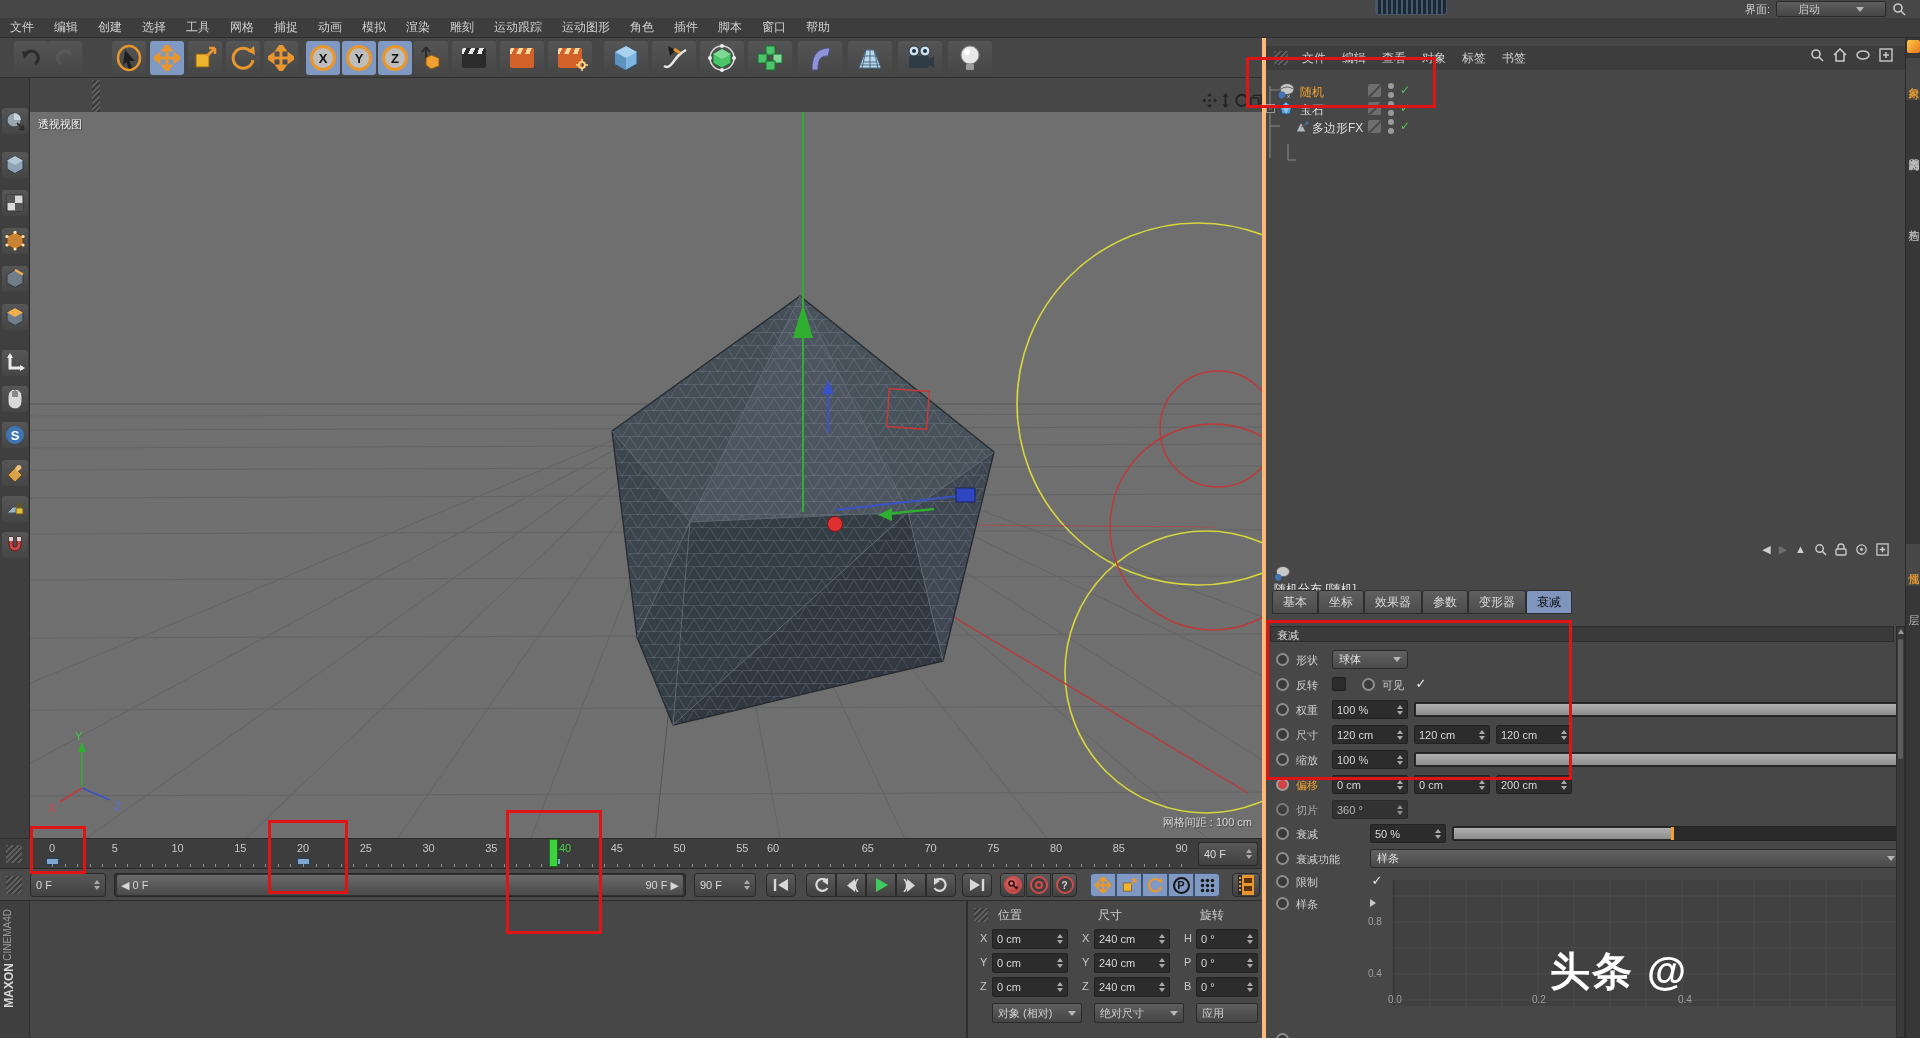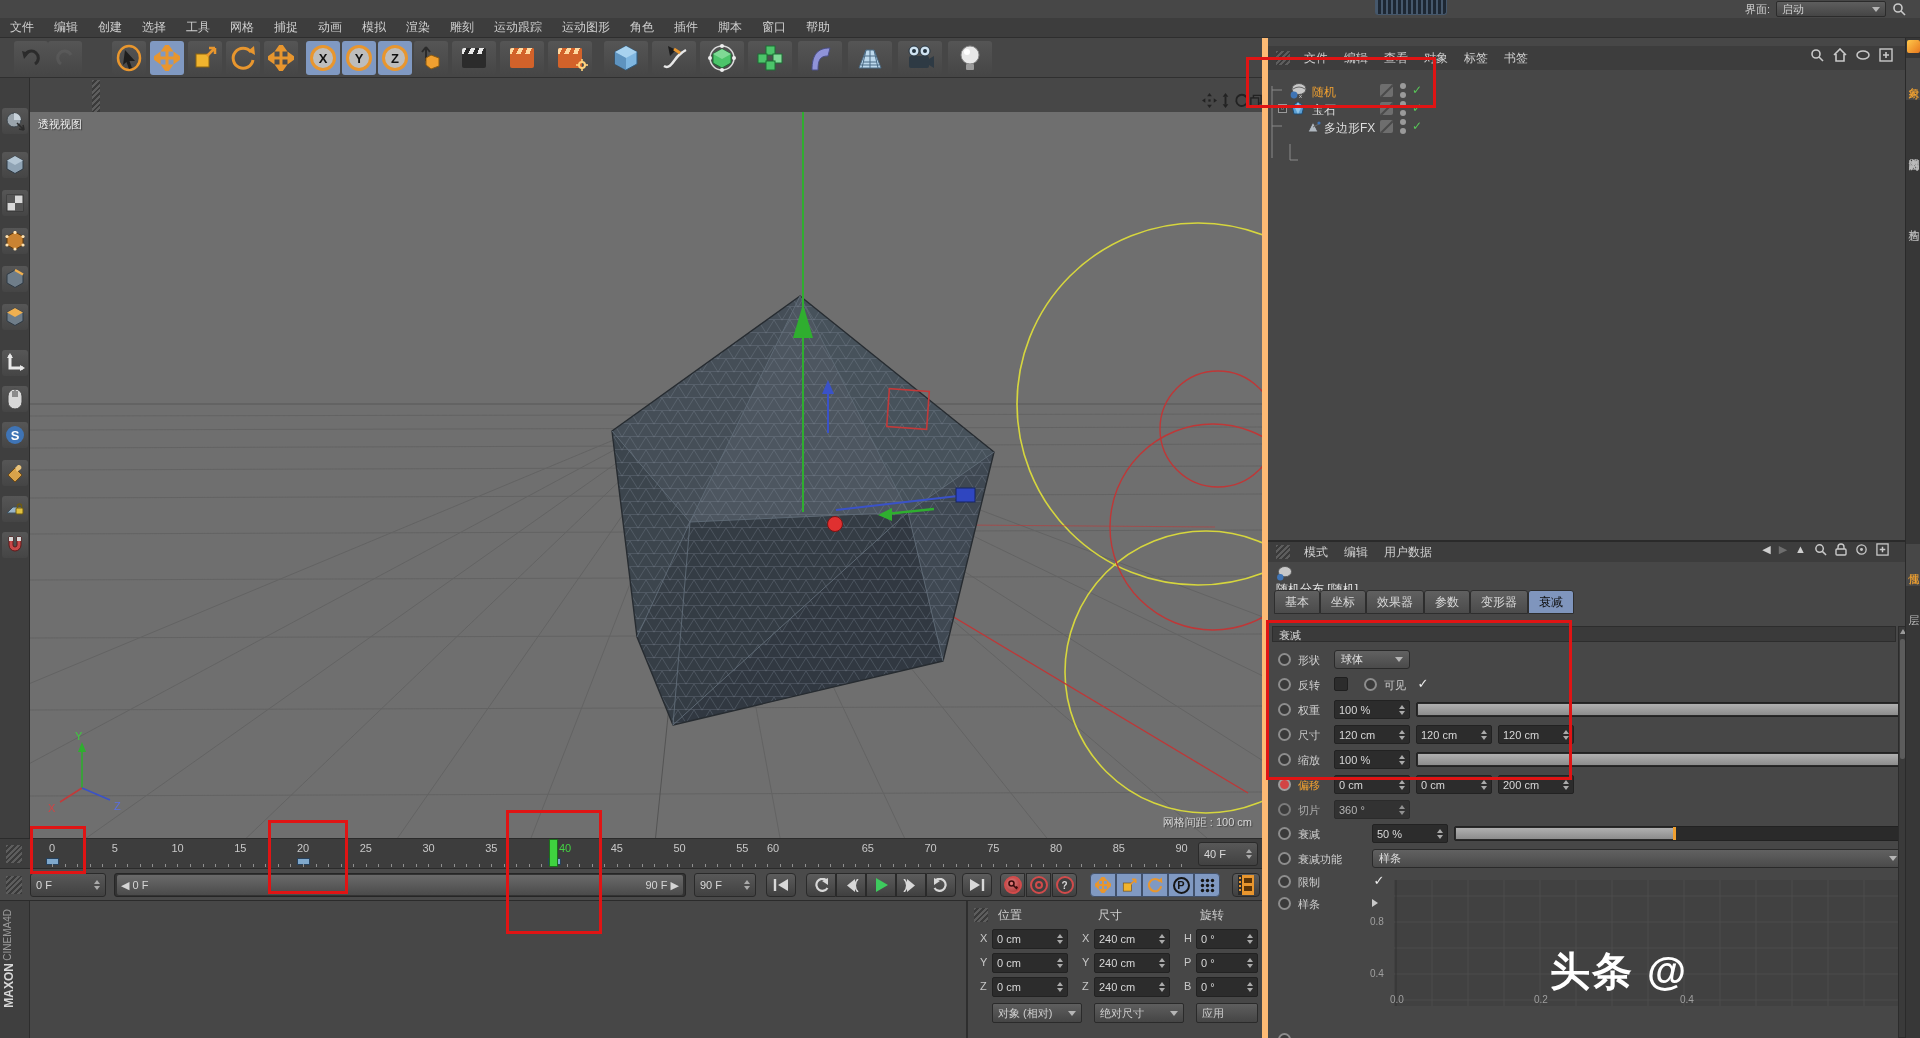--- a/index.html
+++ b/index.html
@@ -16,7 +16,7 @@
   #menubar{left:0;top:18px;width:1920px;height:20px;background:#3d3d3d;border-bottom:1px solid #2e2e2e;display:flex;align-items:center;}
   #menubar .mi{padding:0 10px;color:#cfcfcf;font-size:12px;}
   #iface{position:absolute;right:14px;top:1px;display:flex;align-items:center;gap:6px;}
-  #iface .combo{width:110px;height:16px;background:linear-gradient(#5e5e5e,#454545);border:1px solid #2b2b2b;border-radius:2px;padding:0 5px;display:flex;align-items:center;justify-content:space-between;font-size:11px;}
+  #iface .combo{width:110px;height:16px;background:linear-gradient(#5e5e5e,#454545);border:1px solid #2b2b2b;border-radius:2px;padding:0 21px;display:flex;align-items:center;justify-content:space-between;font-size:11px;}
   .dna{width:0;height:0;border-left:4px solid transparent;border-right:4px solid transparent;border-top:5px solid #b5b5b5;}
   
   #toolbar{left:0;top:38px;width:1262px;height:40px;background:#464646;border-bottom:1px solid #303030;}

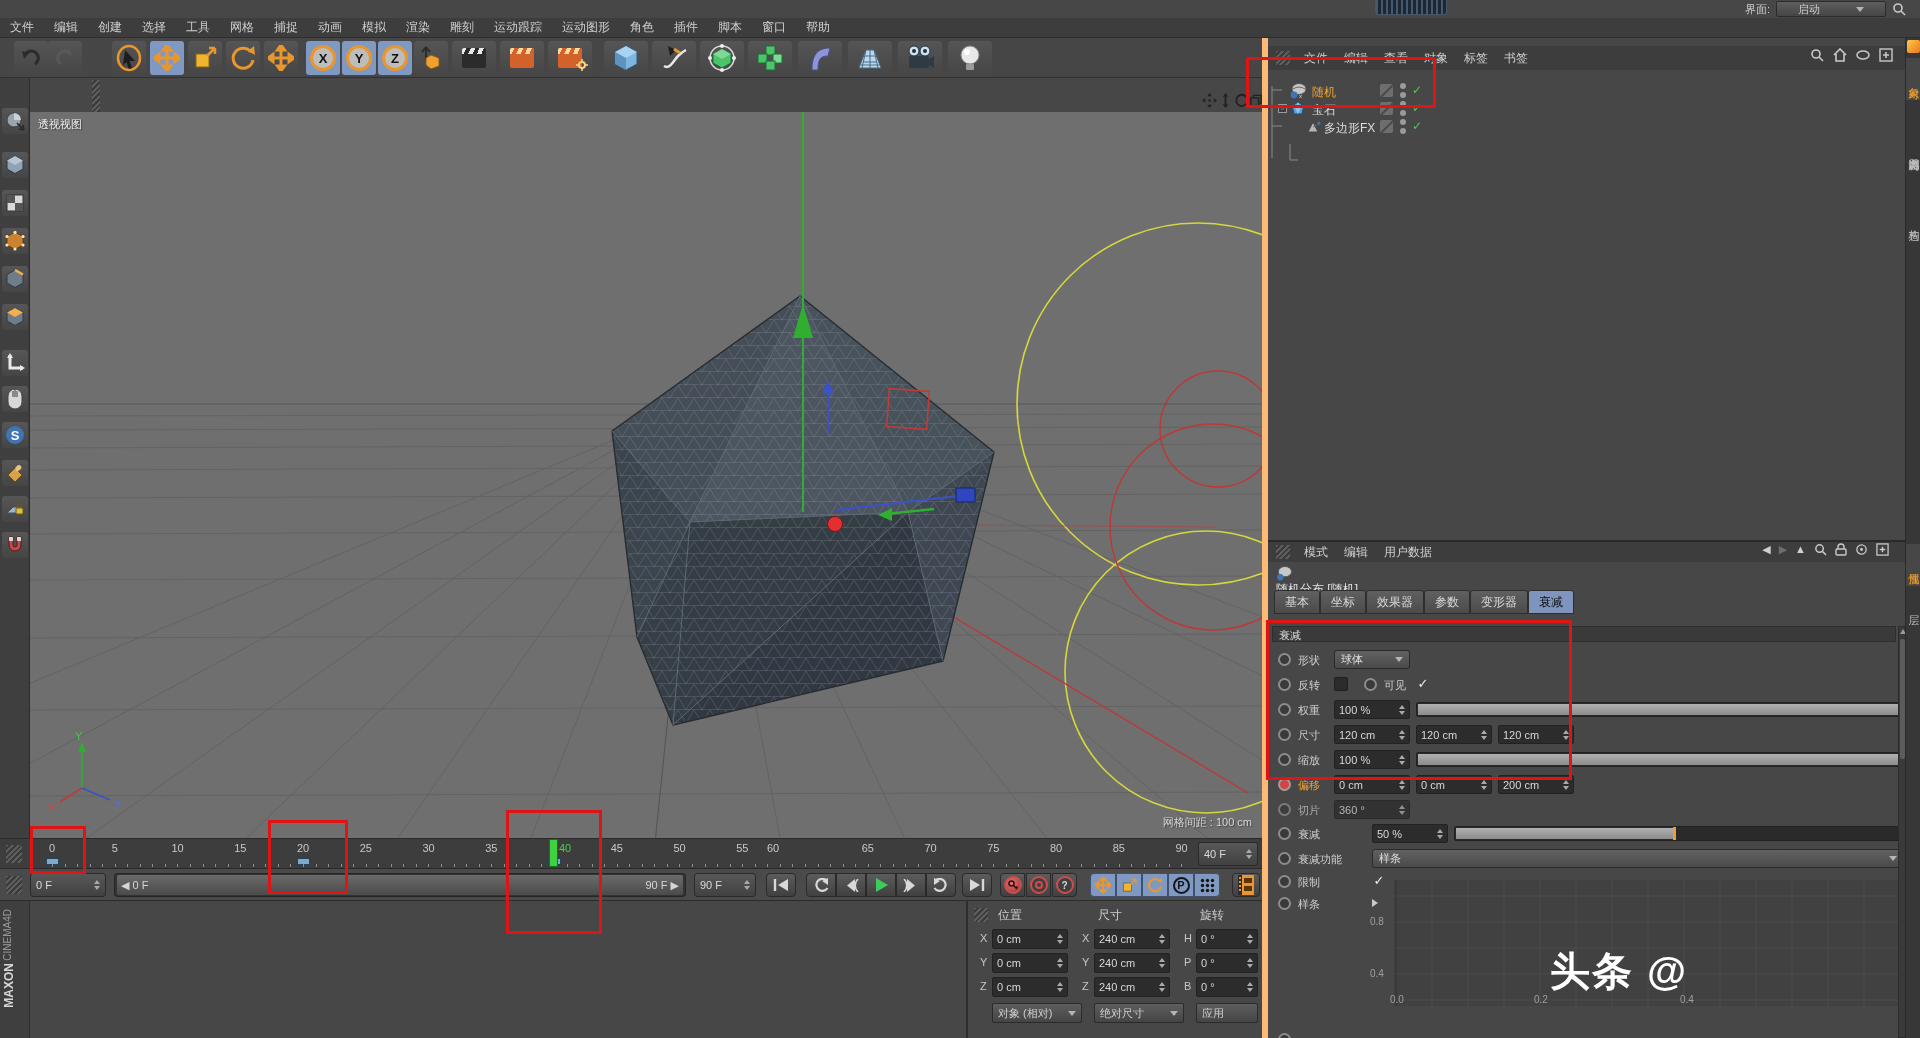--- a/index.html
+++ b/index.html
@@ -71,7 +71,7 @@
   .clab{position:absolute;font-size:11px;color:#c8c8c8;}
   .ccombo{position:absolute;height:20px;background:linear-gradient(#5e5e5e,#454545);border:1px solid #2a2a2a;border-radius:2px;display:flex;align-items:center;justify-content:space-between;padding:0 5px;}
   
-  #rpanel{left:1262px;top:38px;width:643px;height:1000px;background:#474747;border-left:6px solid #fdba74;}
+  #rpanel{left:1262px;top:38px;width:643px;height:1000px;background:#474747;border-left:4px solid #fdba74;}
   #ommenu{position:absolute;left:0;top:8px;width:100%;height:24px;background:#3d3d3d;display:flex;align-items:center;}
   #ommenu .mi{padding:0 8px;font-size:12px;}
   .omicons{position:absolute;top:10px;right:12px;display:flex;gap:9px;color:#cfcfcf;font-size:13px;}

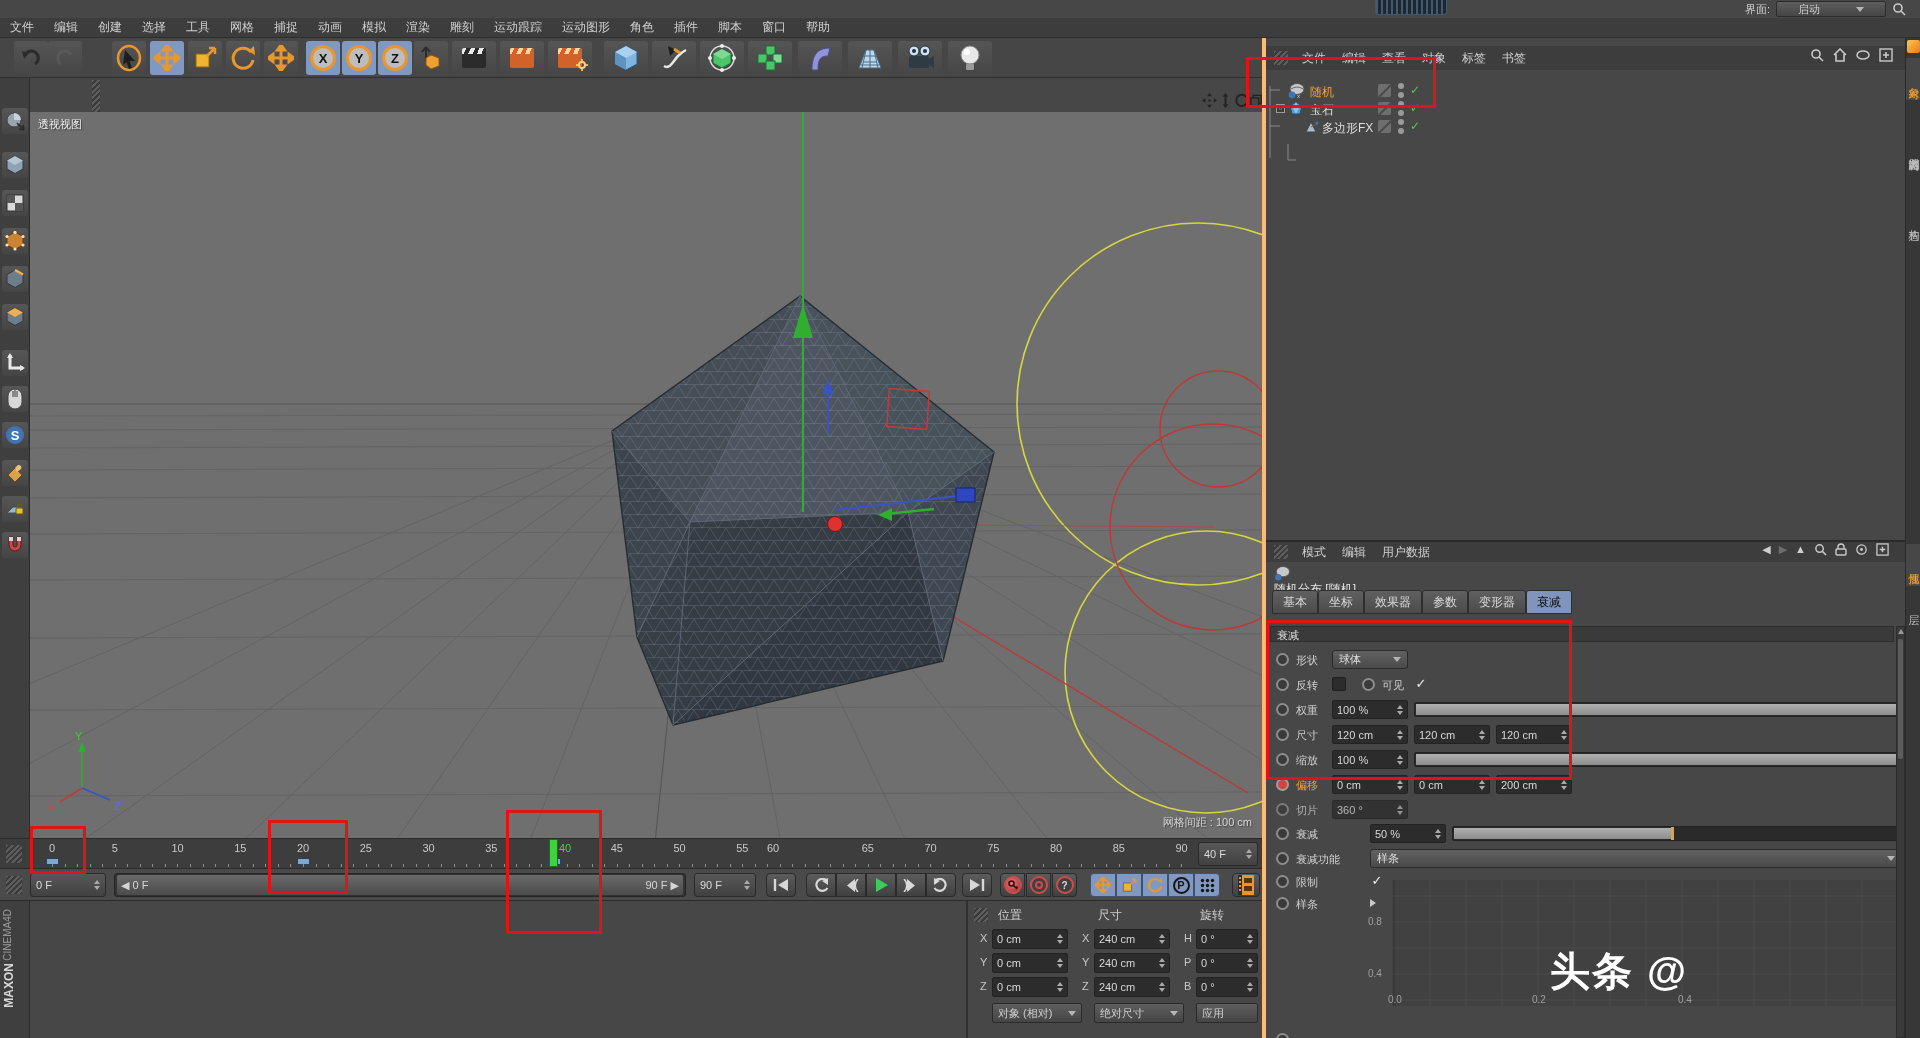--- a/index.html
+++ b/index.html
@@ -75,7 +75,7 @@
   #ommenu{position:absolute;left:0;top:8px;width:100%;height:24px;background:#3d3d3d;display:flex;align-items:center;}
   #ommenu .mi{padding:0 8px;font-size:12px;}
   .omicons{position:absolute;top:10px;right:12px;display:flex;gap:9px;color:#cfcfcf;font-size:13px;}
-  .treerow{position:absolute;left:10px;width:100%;height:18px;}
+  .treerow{position:absolute;left:0;width:100%;height:18px;}
   .tname{position:absolute;top:2px;font-size:12px;color:#dedede;}
   .tname.sel{color:#f0a030;}
   .vchip{position:absolute;width:13px;height:13px;top:2px;background:#6e6e6e;border-radius:2px;overflow:hidden;}

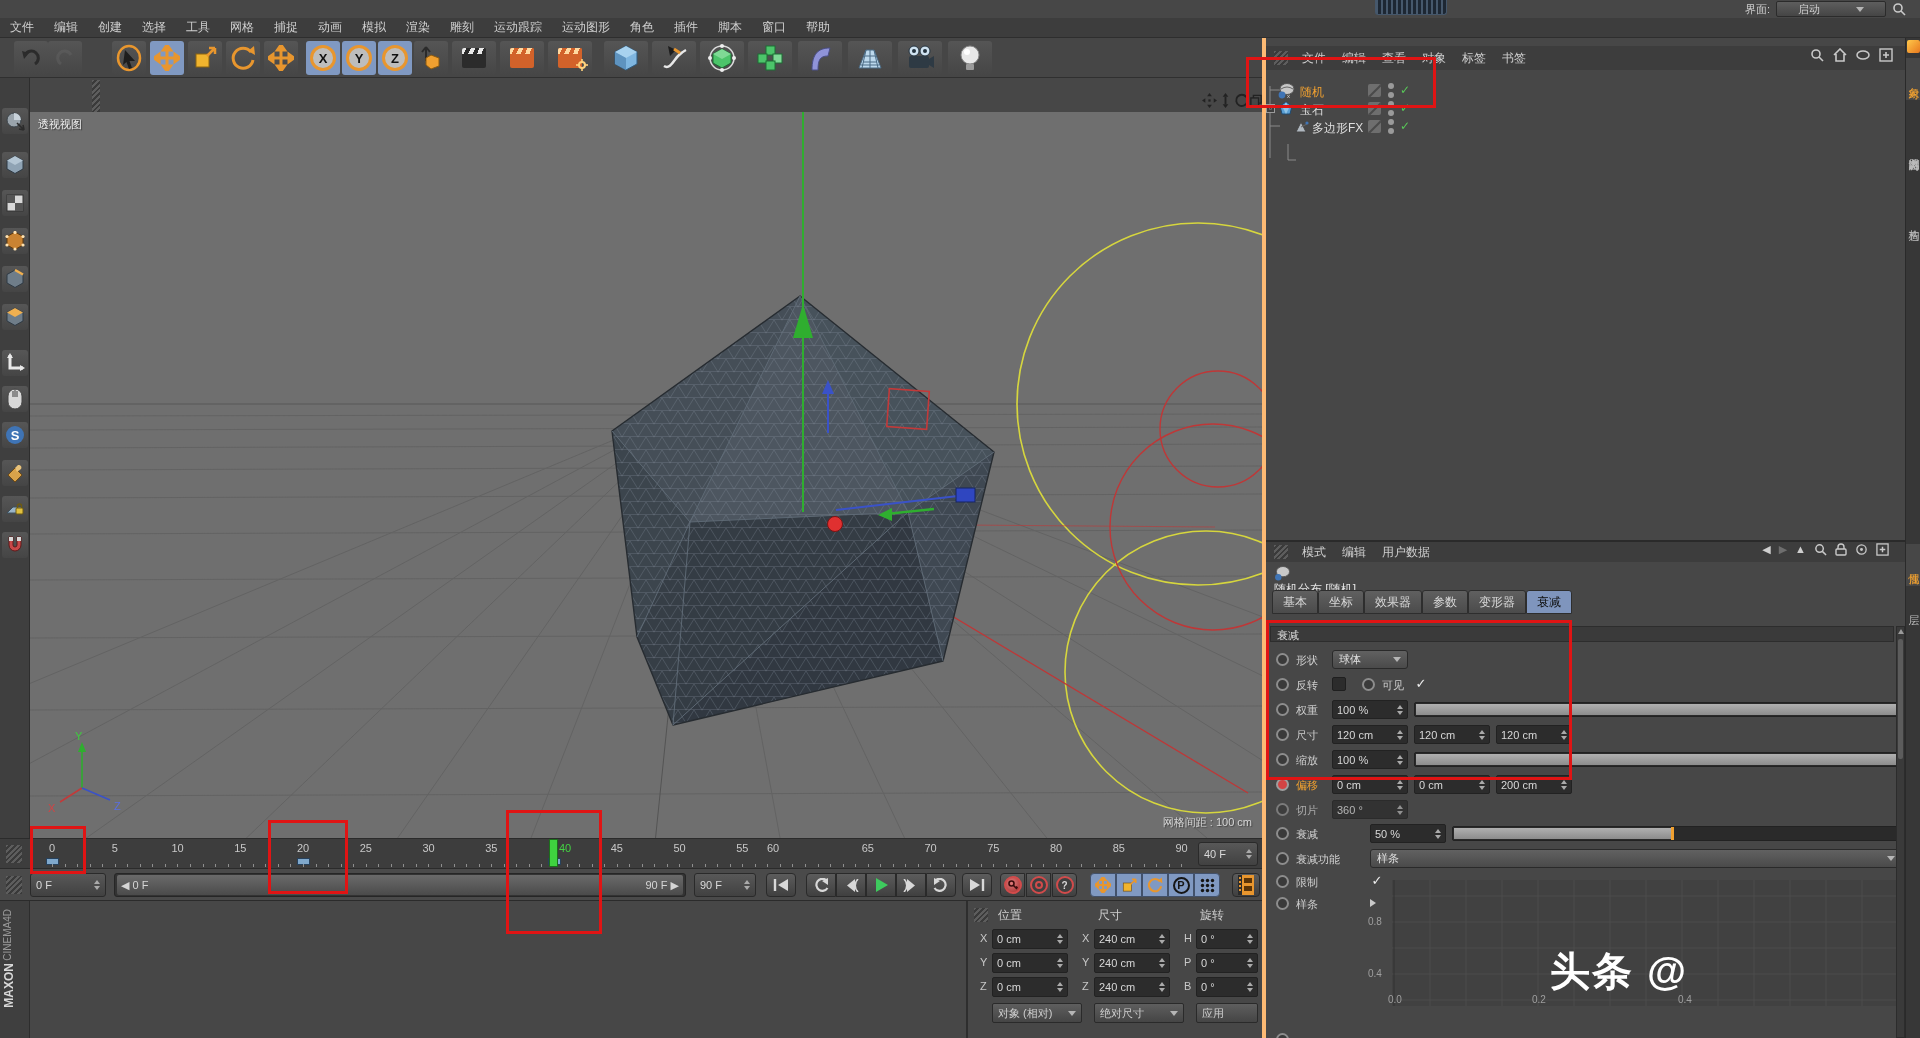--- a/index.html
+++ b/index.html
@@ -848,10 +848,6 @@
       <span class="gcheck" style="left:134px;">✓</span>
     </div>
 
-    <div id="ammenu">
-      <span class="grip" style="width:14px;height:14px;margin:0 6px 0 8px;"></span>
-      <span><span class="mi">模式</span><span class="mi">编辑</span><span class="mi">用户数据</span></span>
-    </div>
     <div class="amicons">
       <span style="font-size:11px;">◀</span>
       <span style="font-size:11px;color:#6e6e6e;">▶</span>

